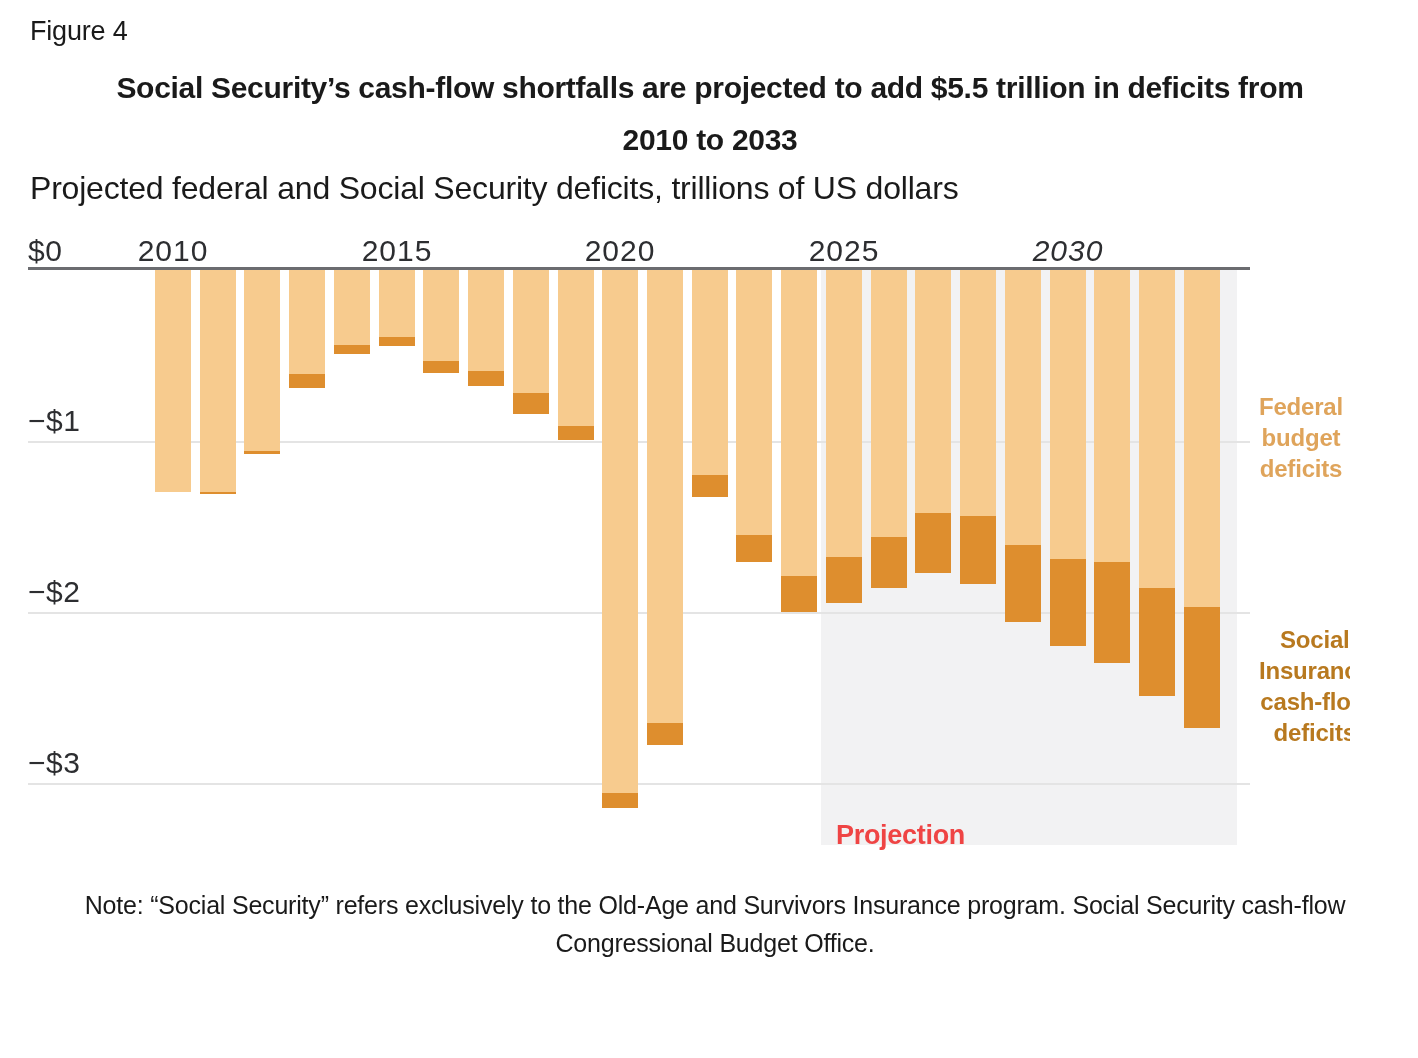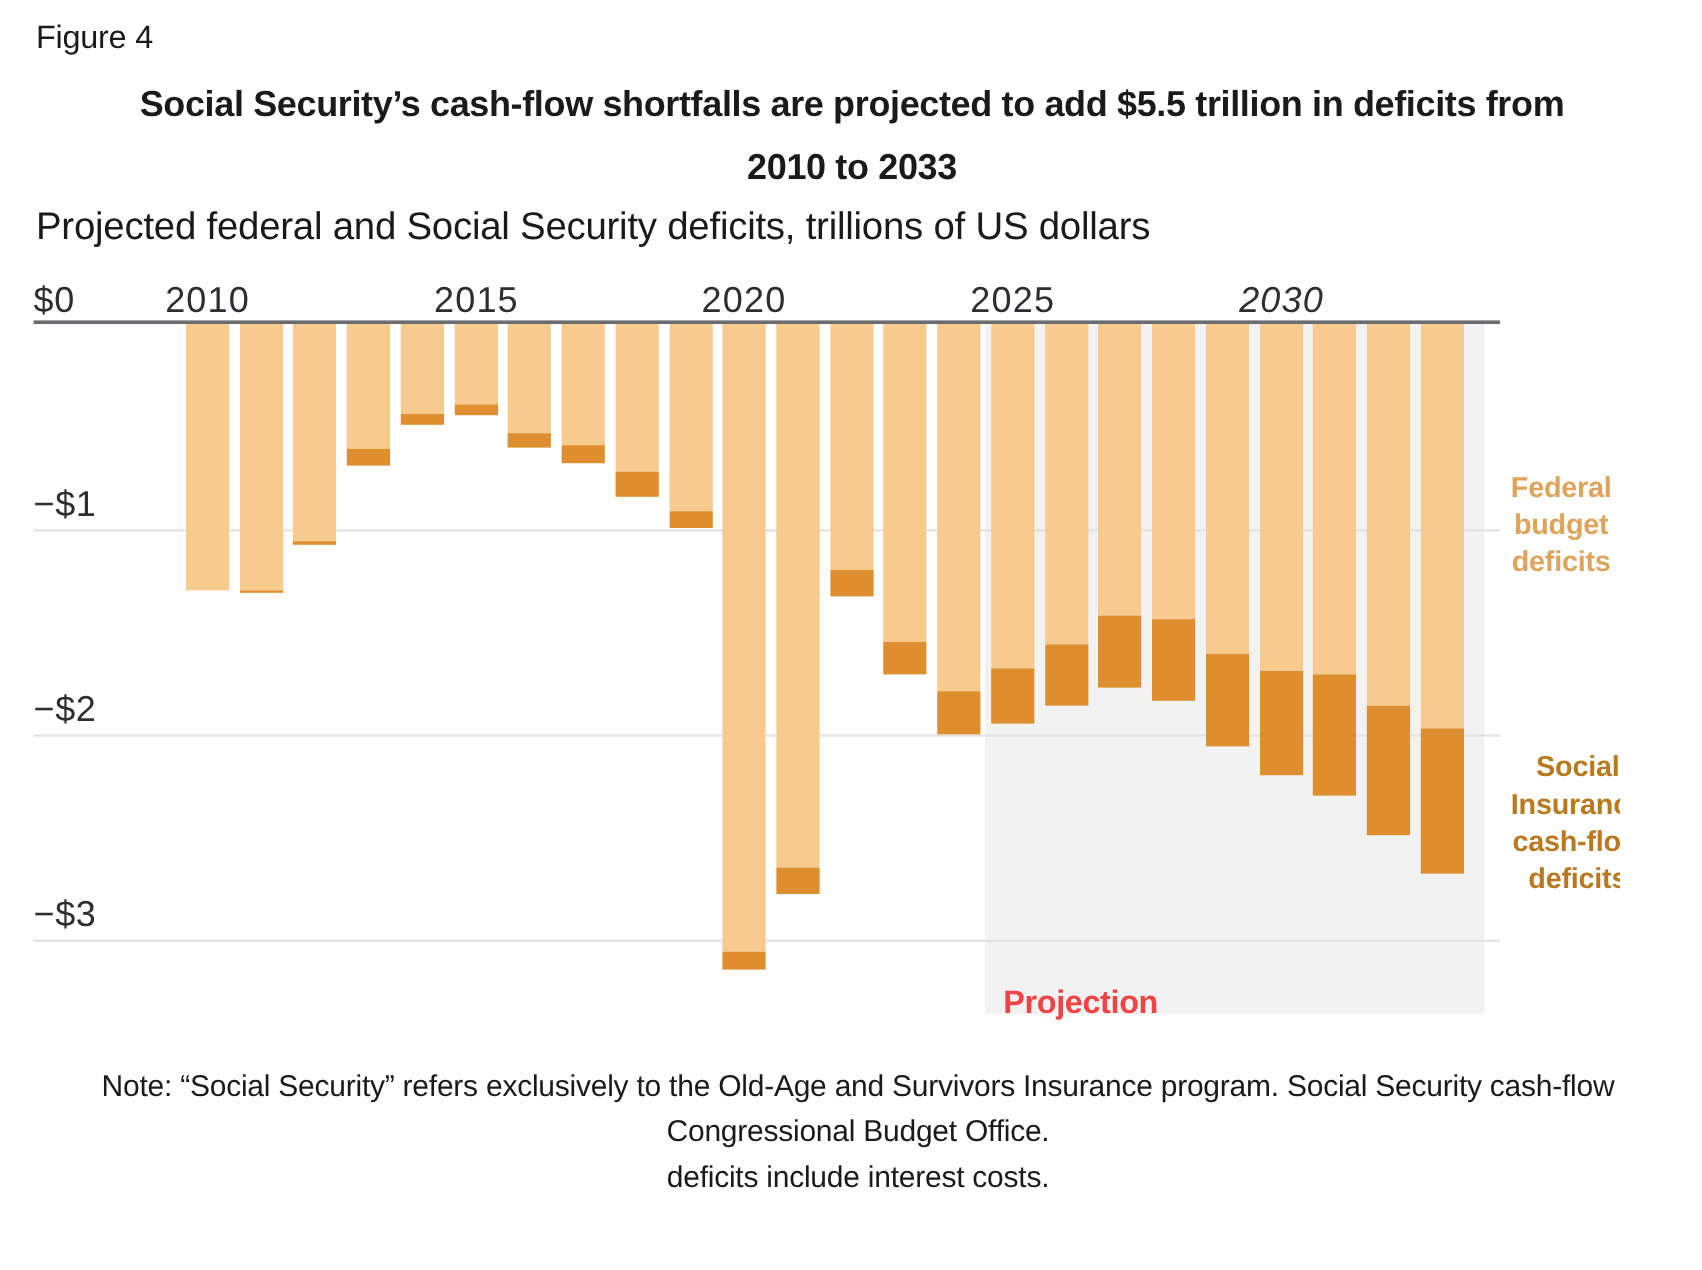--- a/index.html
+++ b/index.html
@@ -127,7 +127,6 @@
   <div class="footer">
     <div>Note: “Social Security” refers exclusively to the Old-Age and Survivors Insurance program. Social Security cash-flow</div>
     <div>Congressional Budget Office.</div>
-    <div>deficits include interest costs.</div>
   </div>
 
 </div>

